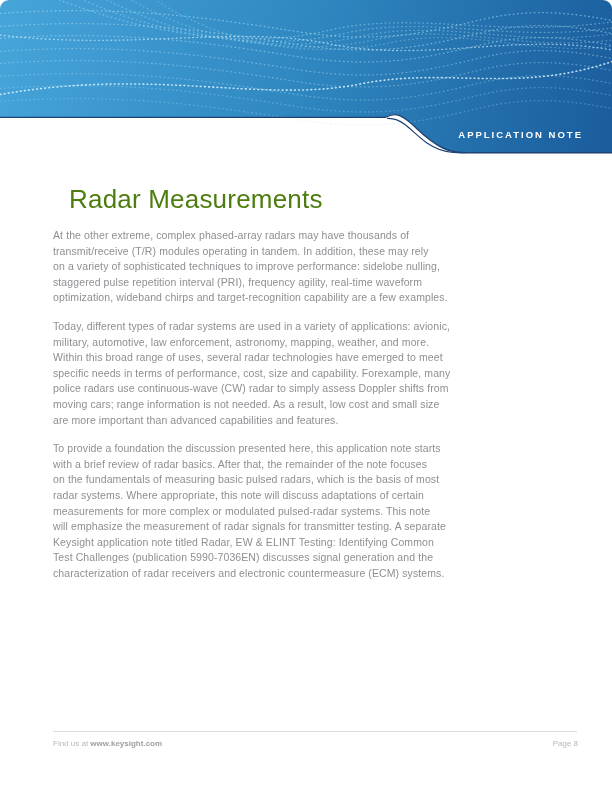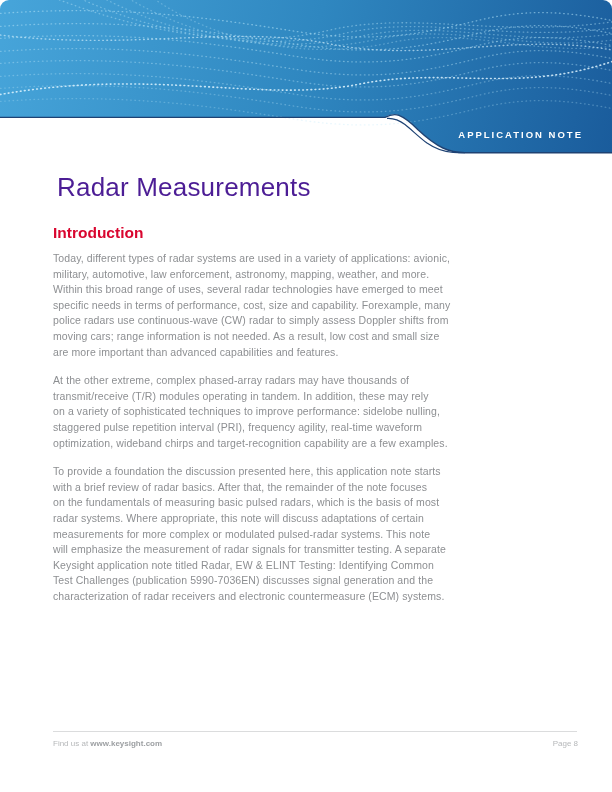--- a/index.html
+++ b/index.html
@@ -17,7 +17,7 @@
   }
   .content{position:absolute;left:53px;top:170px;width:500px;}
   .title{
-    margin:4px;font-size:26px;font-weight:normal;color:#4c1d95;
+    margin:16px;font-size:26px;font-weight:normal;color:#4d7c0f;
     line-height:26px;letter-spacing:0.2px;
   }
   .section-heading{

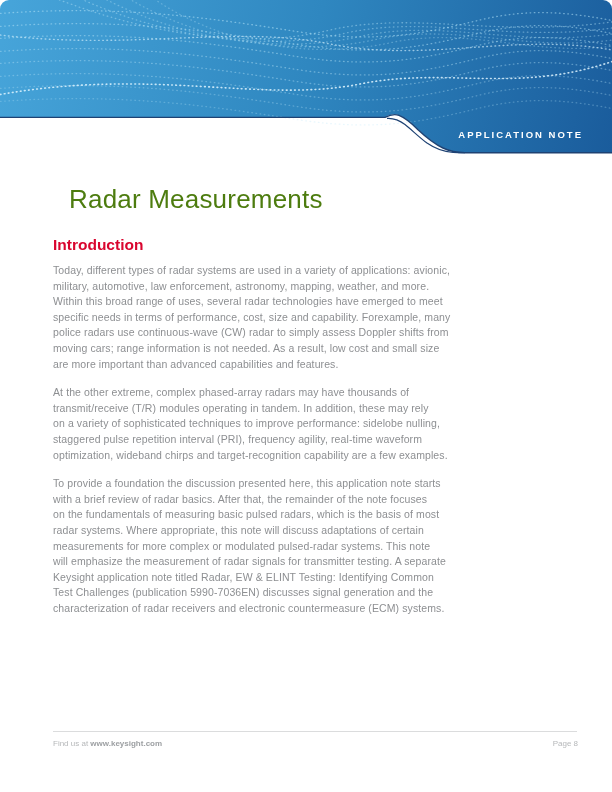--- a/index.html
+++ b/index.html
@@ -84,7 +84,6 @@
 
   <div class="content">
     <h1 class="title">Radar Measurements</h1>
-    <h2 class="section-heading">Introduction</h2>
     <p class="para">Today, different types of radar systems are used in a variety of applications: avionic,
 military, automotive, law enforcement, astronomy, mapping, weather, and more.
 Within this broad range of uses, several radar technologies have emerged to meet

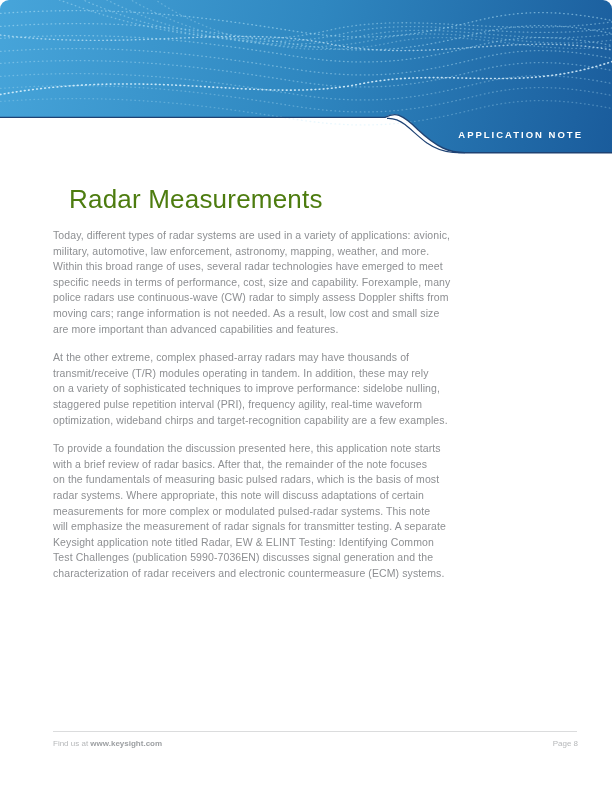--- a/index.html
+++ b/index.html
@@ -84,6 +84,11 @@
 
   <div class="content">
     <h1 class="title">Radar Measurements</h1>
+    <p class="para">At the other extreme, complex phased-array radars may have thousands of
+transmit/receive (T/R) modules operating in tandem. In addition, these may rely
+on a variety of sophisticated techniques to improve performance: sidelobe nulling,
+staggered pulse repetition interval (PRI), frequency agility, real-time waveform
+optimization, wideband chirps and target-recognition capability are a few examples.</p>
     <p class="para">Today, different types of radar systems are used in a variety of applications: avionic,
 military, automotive, law enforcement, astronomy, mapping, weather, and more.
 Within this broad range of uses, several radar technologies have emerged to meet
@@ -91,11 +96,6 @@
 police radars use continuous-wave (CW) radar to simply assess Doppler shifts from
 moving cars; range information is not needed. As a result, low cost and small size
 are more important than advanced capabilities and features.</p>
-    <p class="para">At the other extreme, complex phased-array radars may have thousands of
-transmit/receive (T/R) modules operating in tandem. In addition, these may rely
-on a variety of sophisticated techniques to improve performance: sidelobe nulling,
-staggered pulse repetition interval (PRI), frequency agility, real-time waveform
-optimization, wideband chirps and target-recognition capability are a few examples.</p>
     <p class="para">To provide a foundation the discussion presented here, this application note starts
 with a brief review of radar basics. After that, the remainder of the note focuses
 on the fundamentals of measuring basic pulsed radars, which is the basis of most

